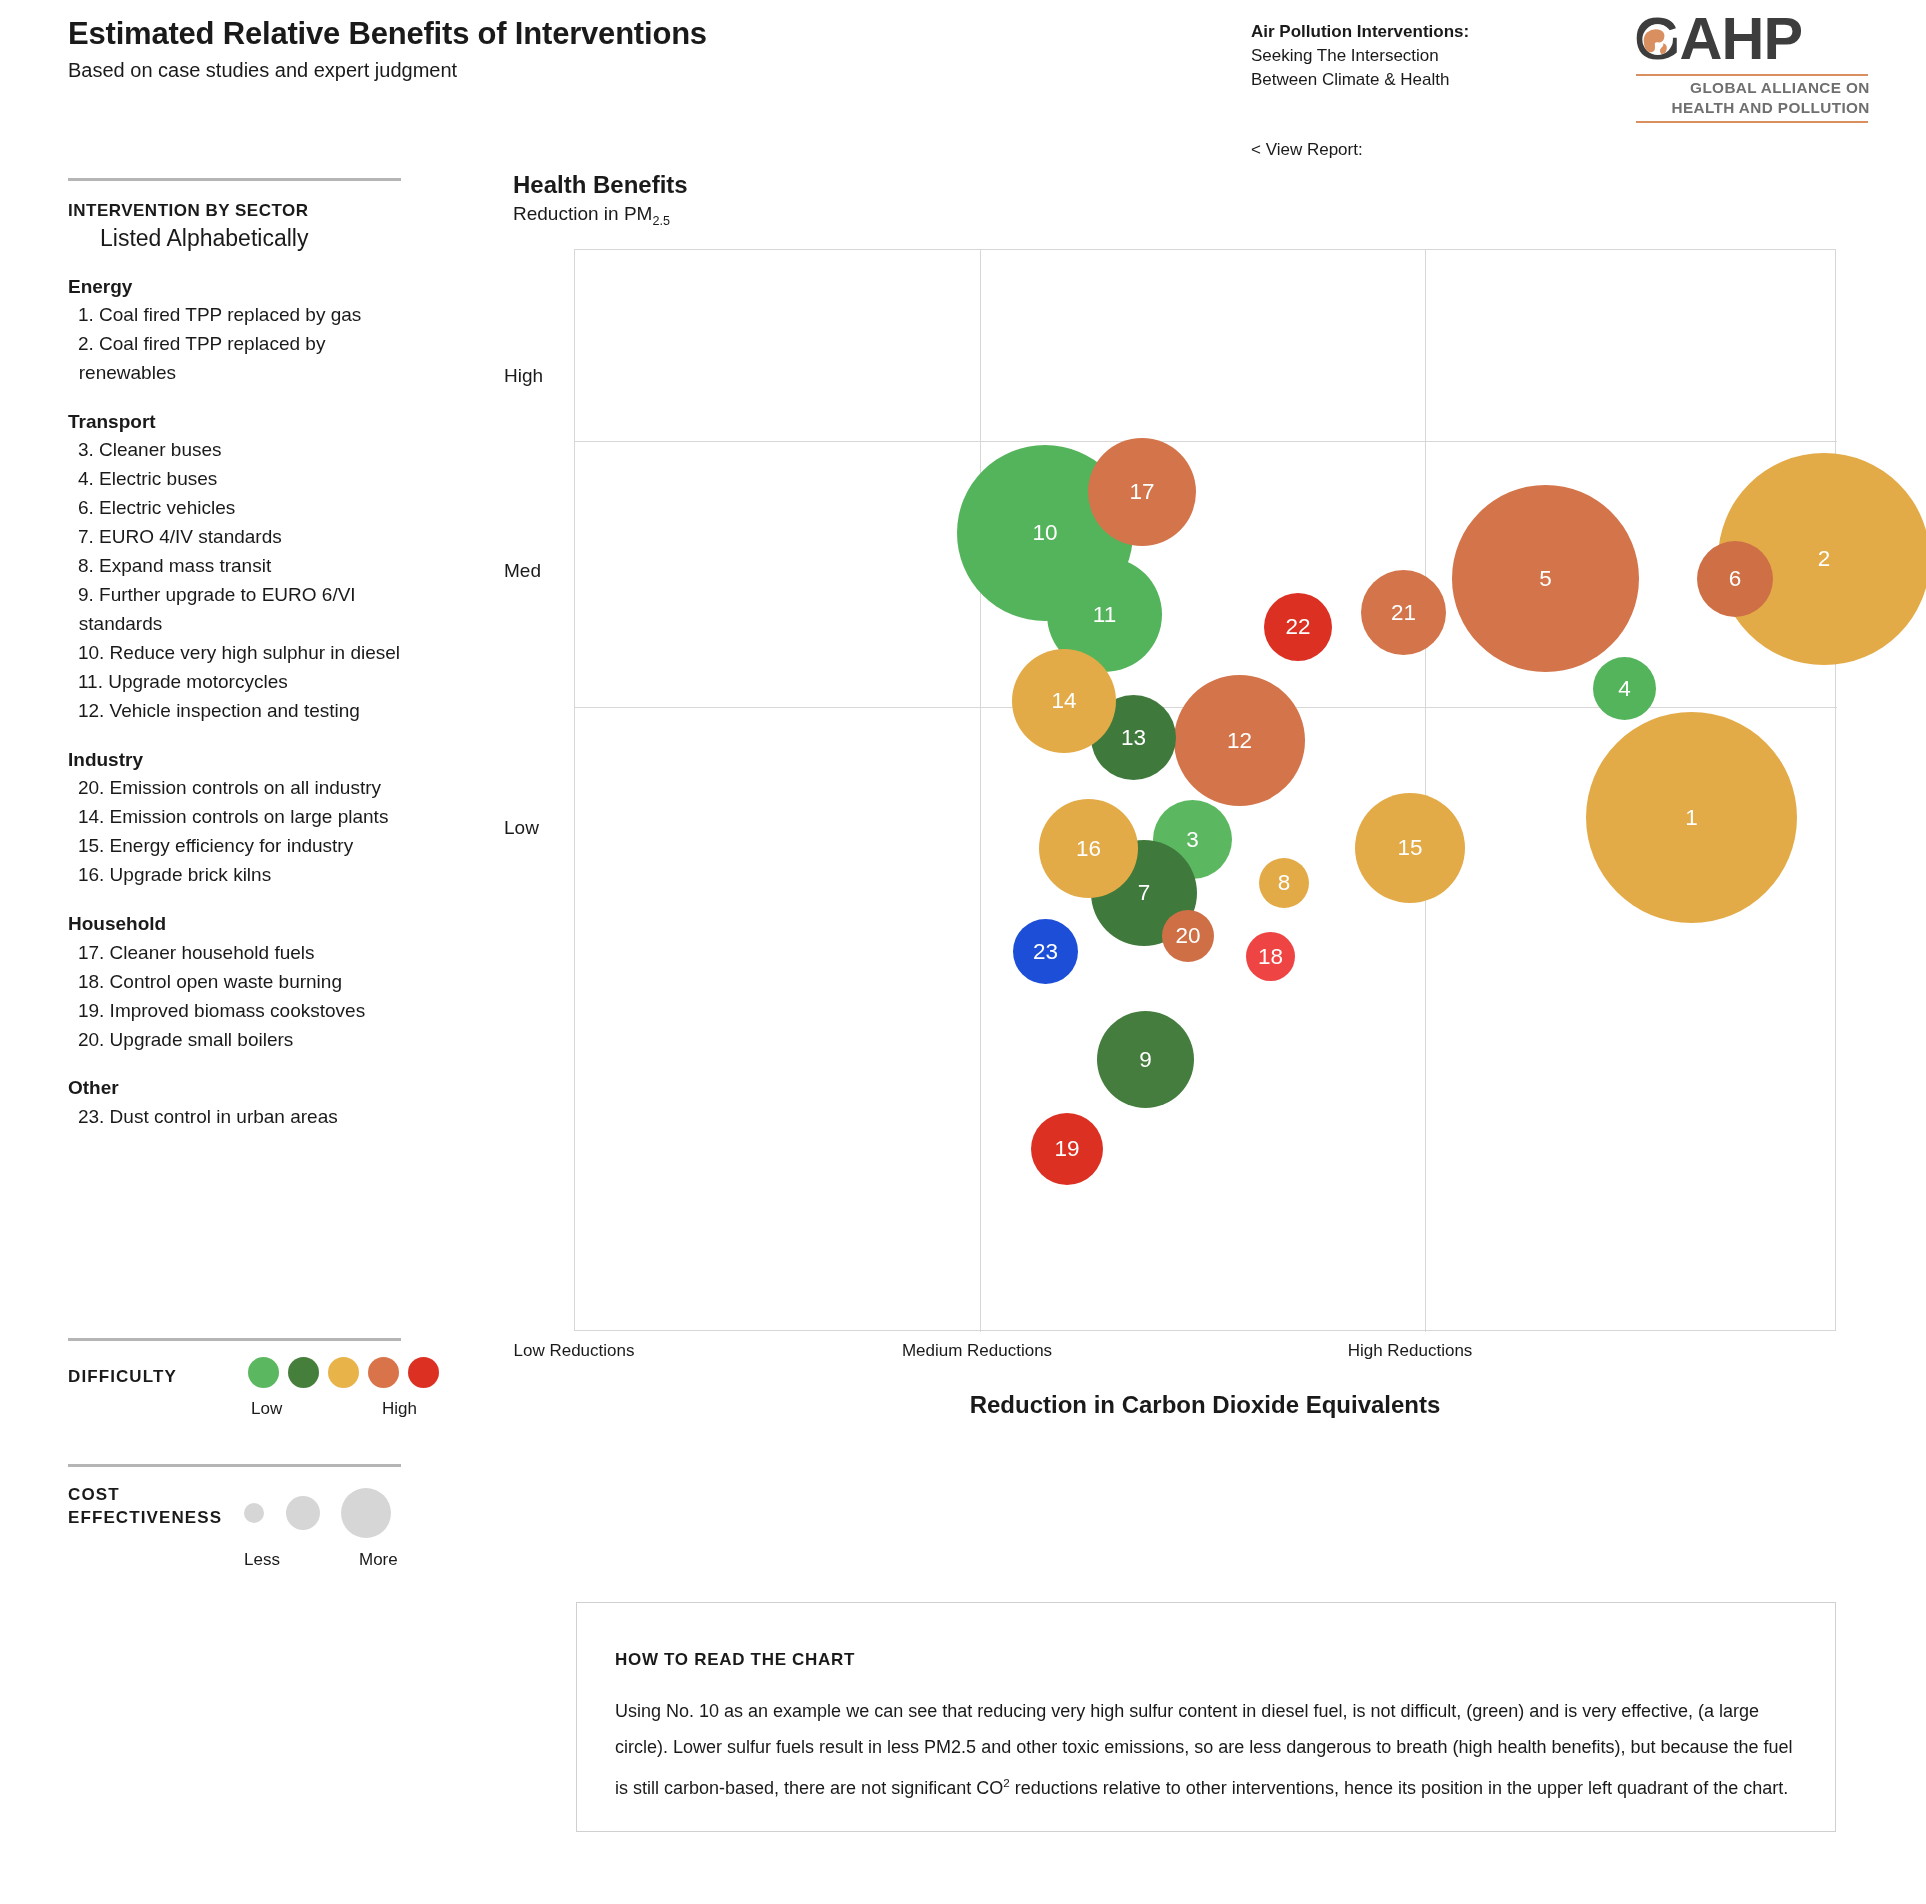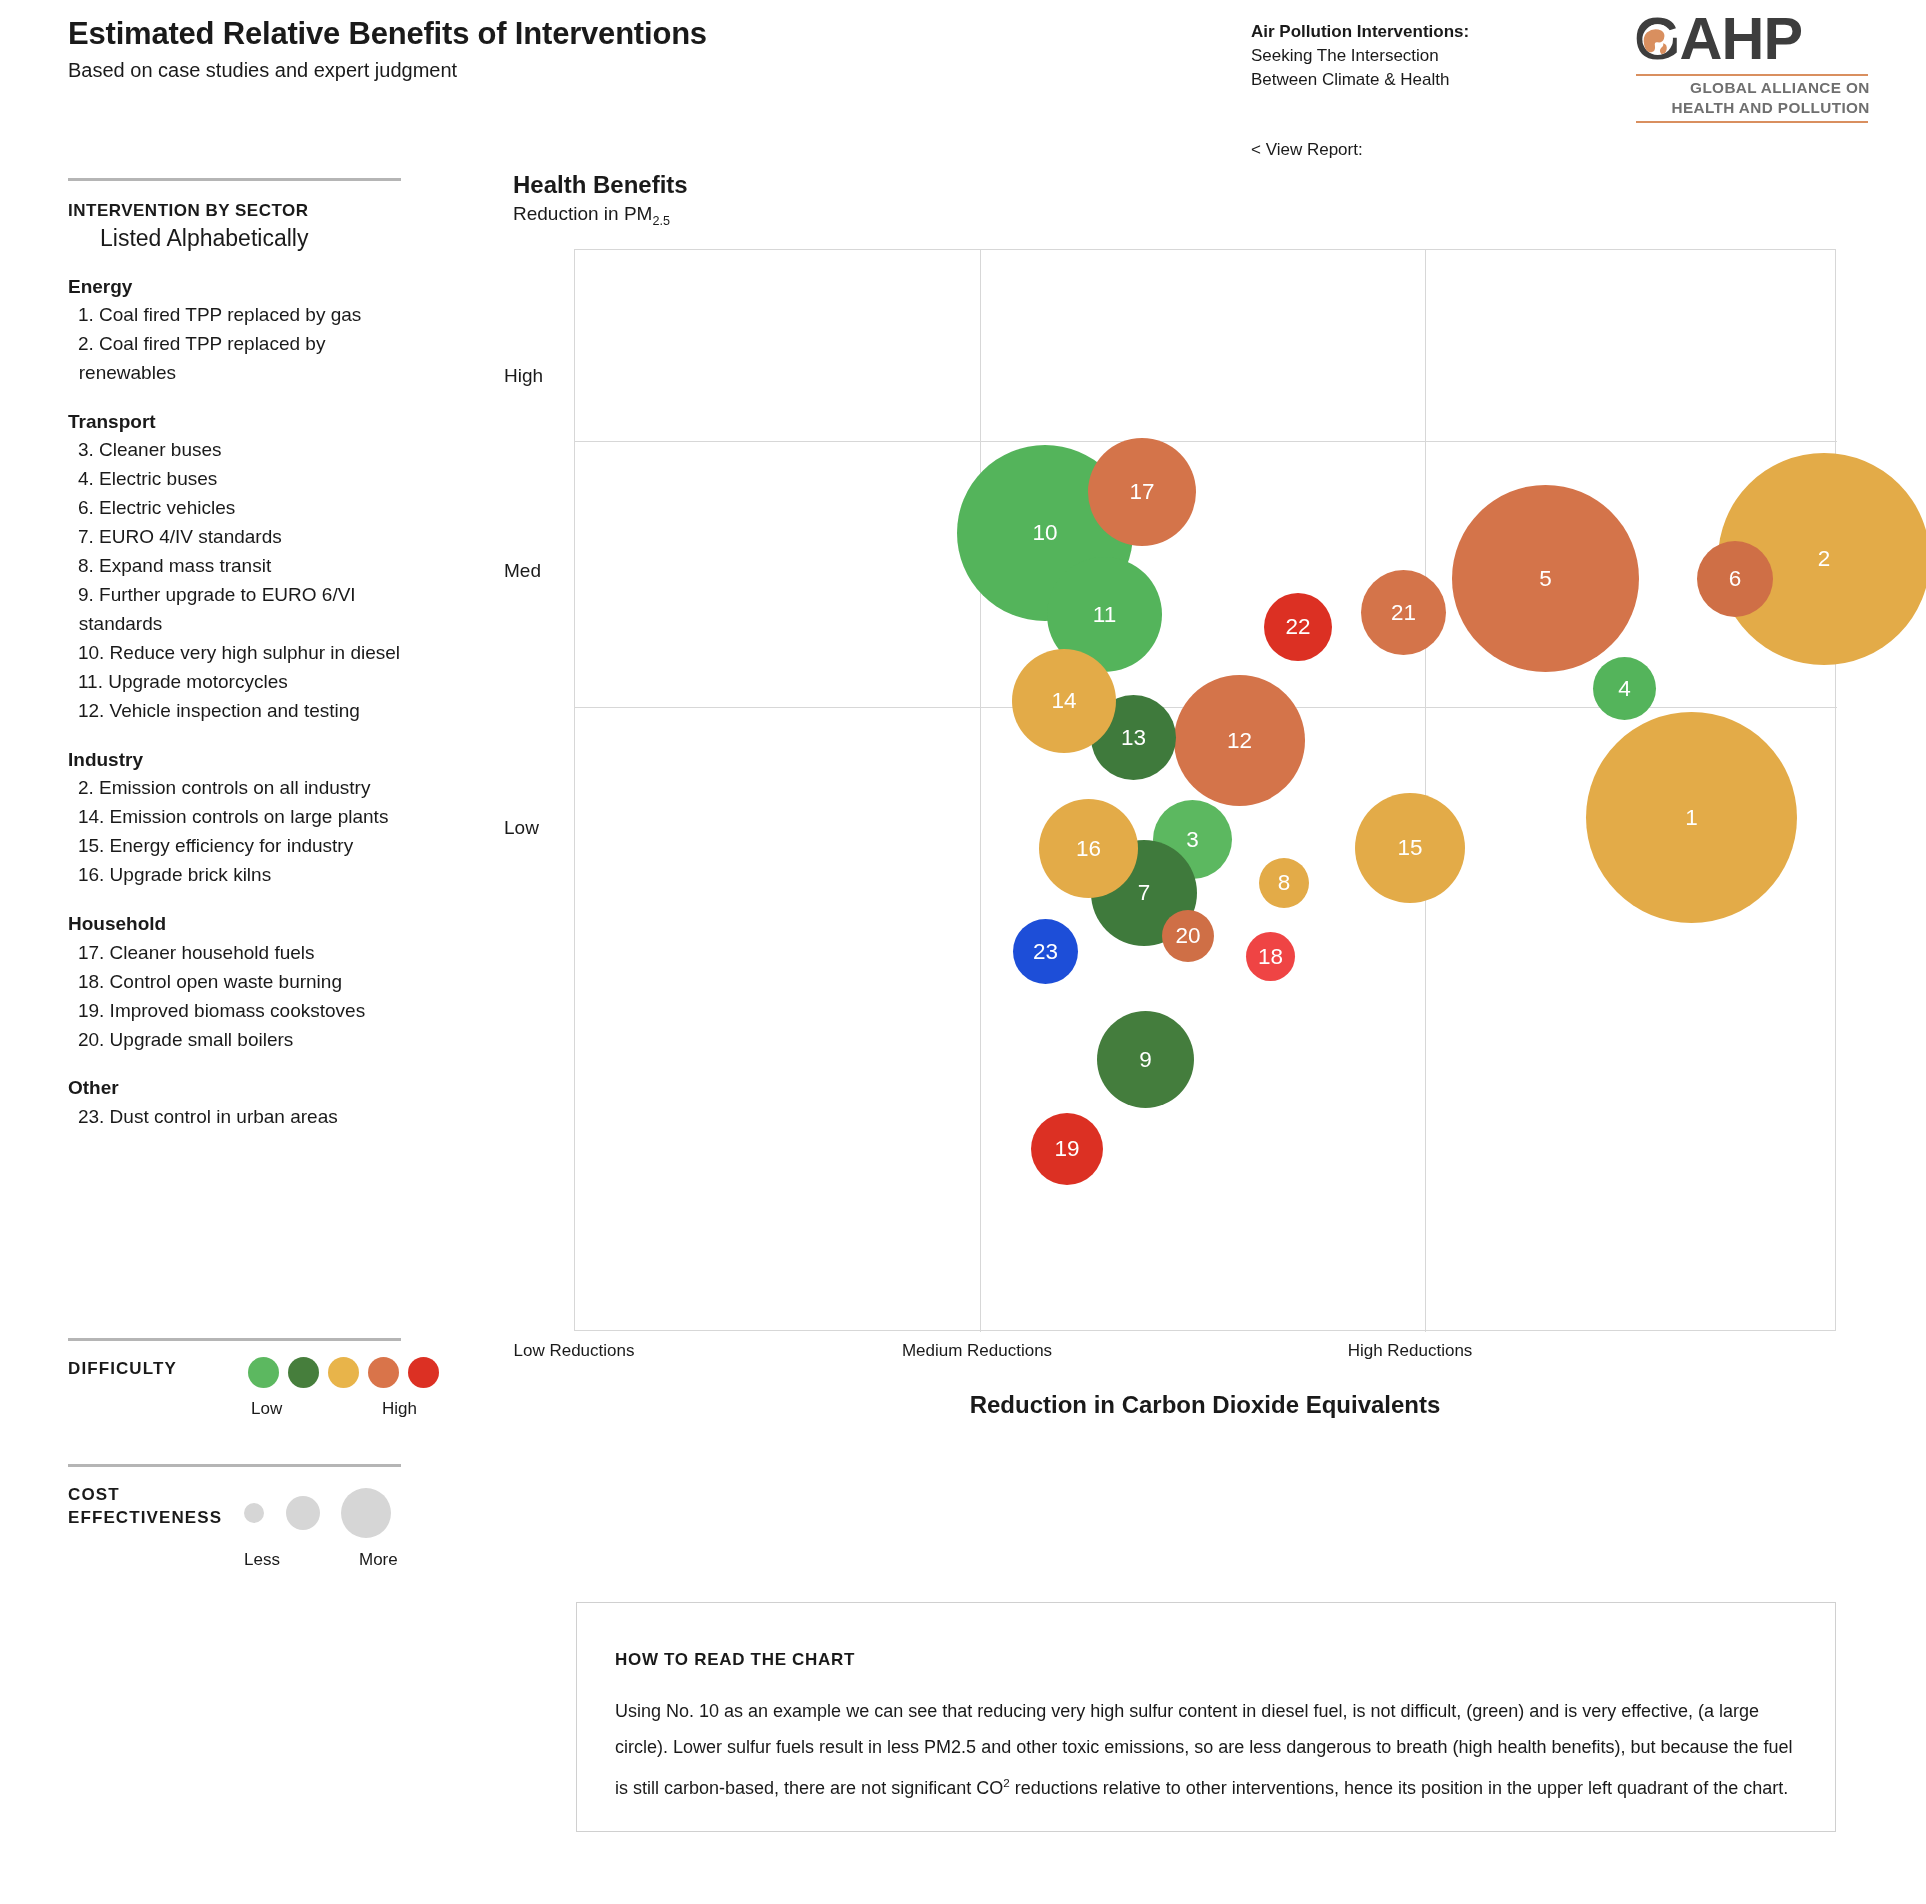--- a/index.html
+++ b/index.html
@@ -157,7 +157,7 @@
       </div>
       <div class="sector">
         <div class="sector-name">Industry</div>
-        <div class="sector-item">2. Emission controls on all industry</div>
+        <div class="sector-item">20. Emission controls on all industry</div>
         <div class="sector-item">14. Emission controls on large plants</div>
         <div class="sector-item">15. Energy efficiency for industry</div>
         <div class="sector-item">16. Upgrade brick kilns</div>

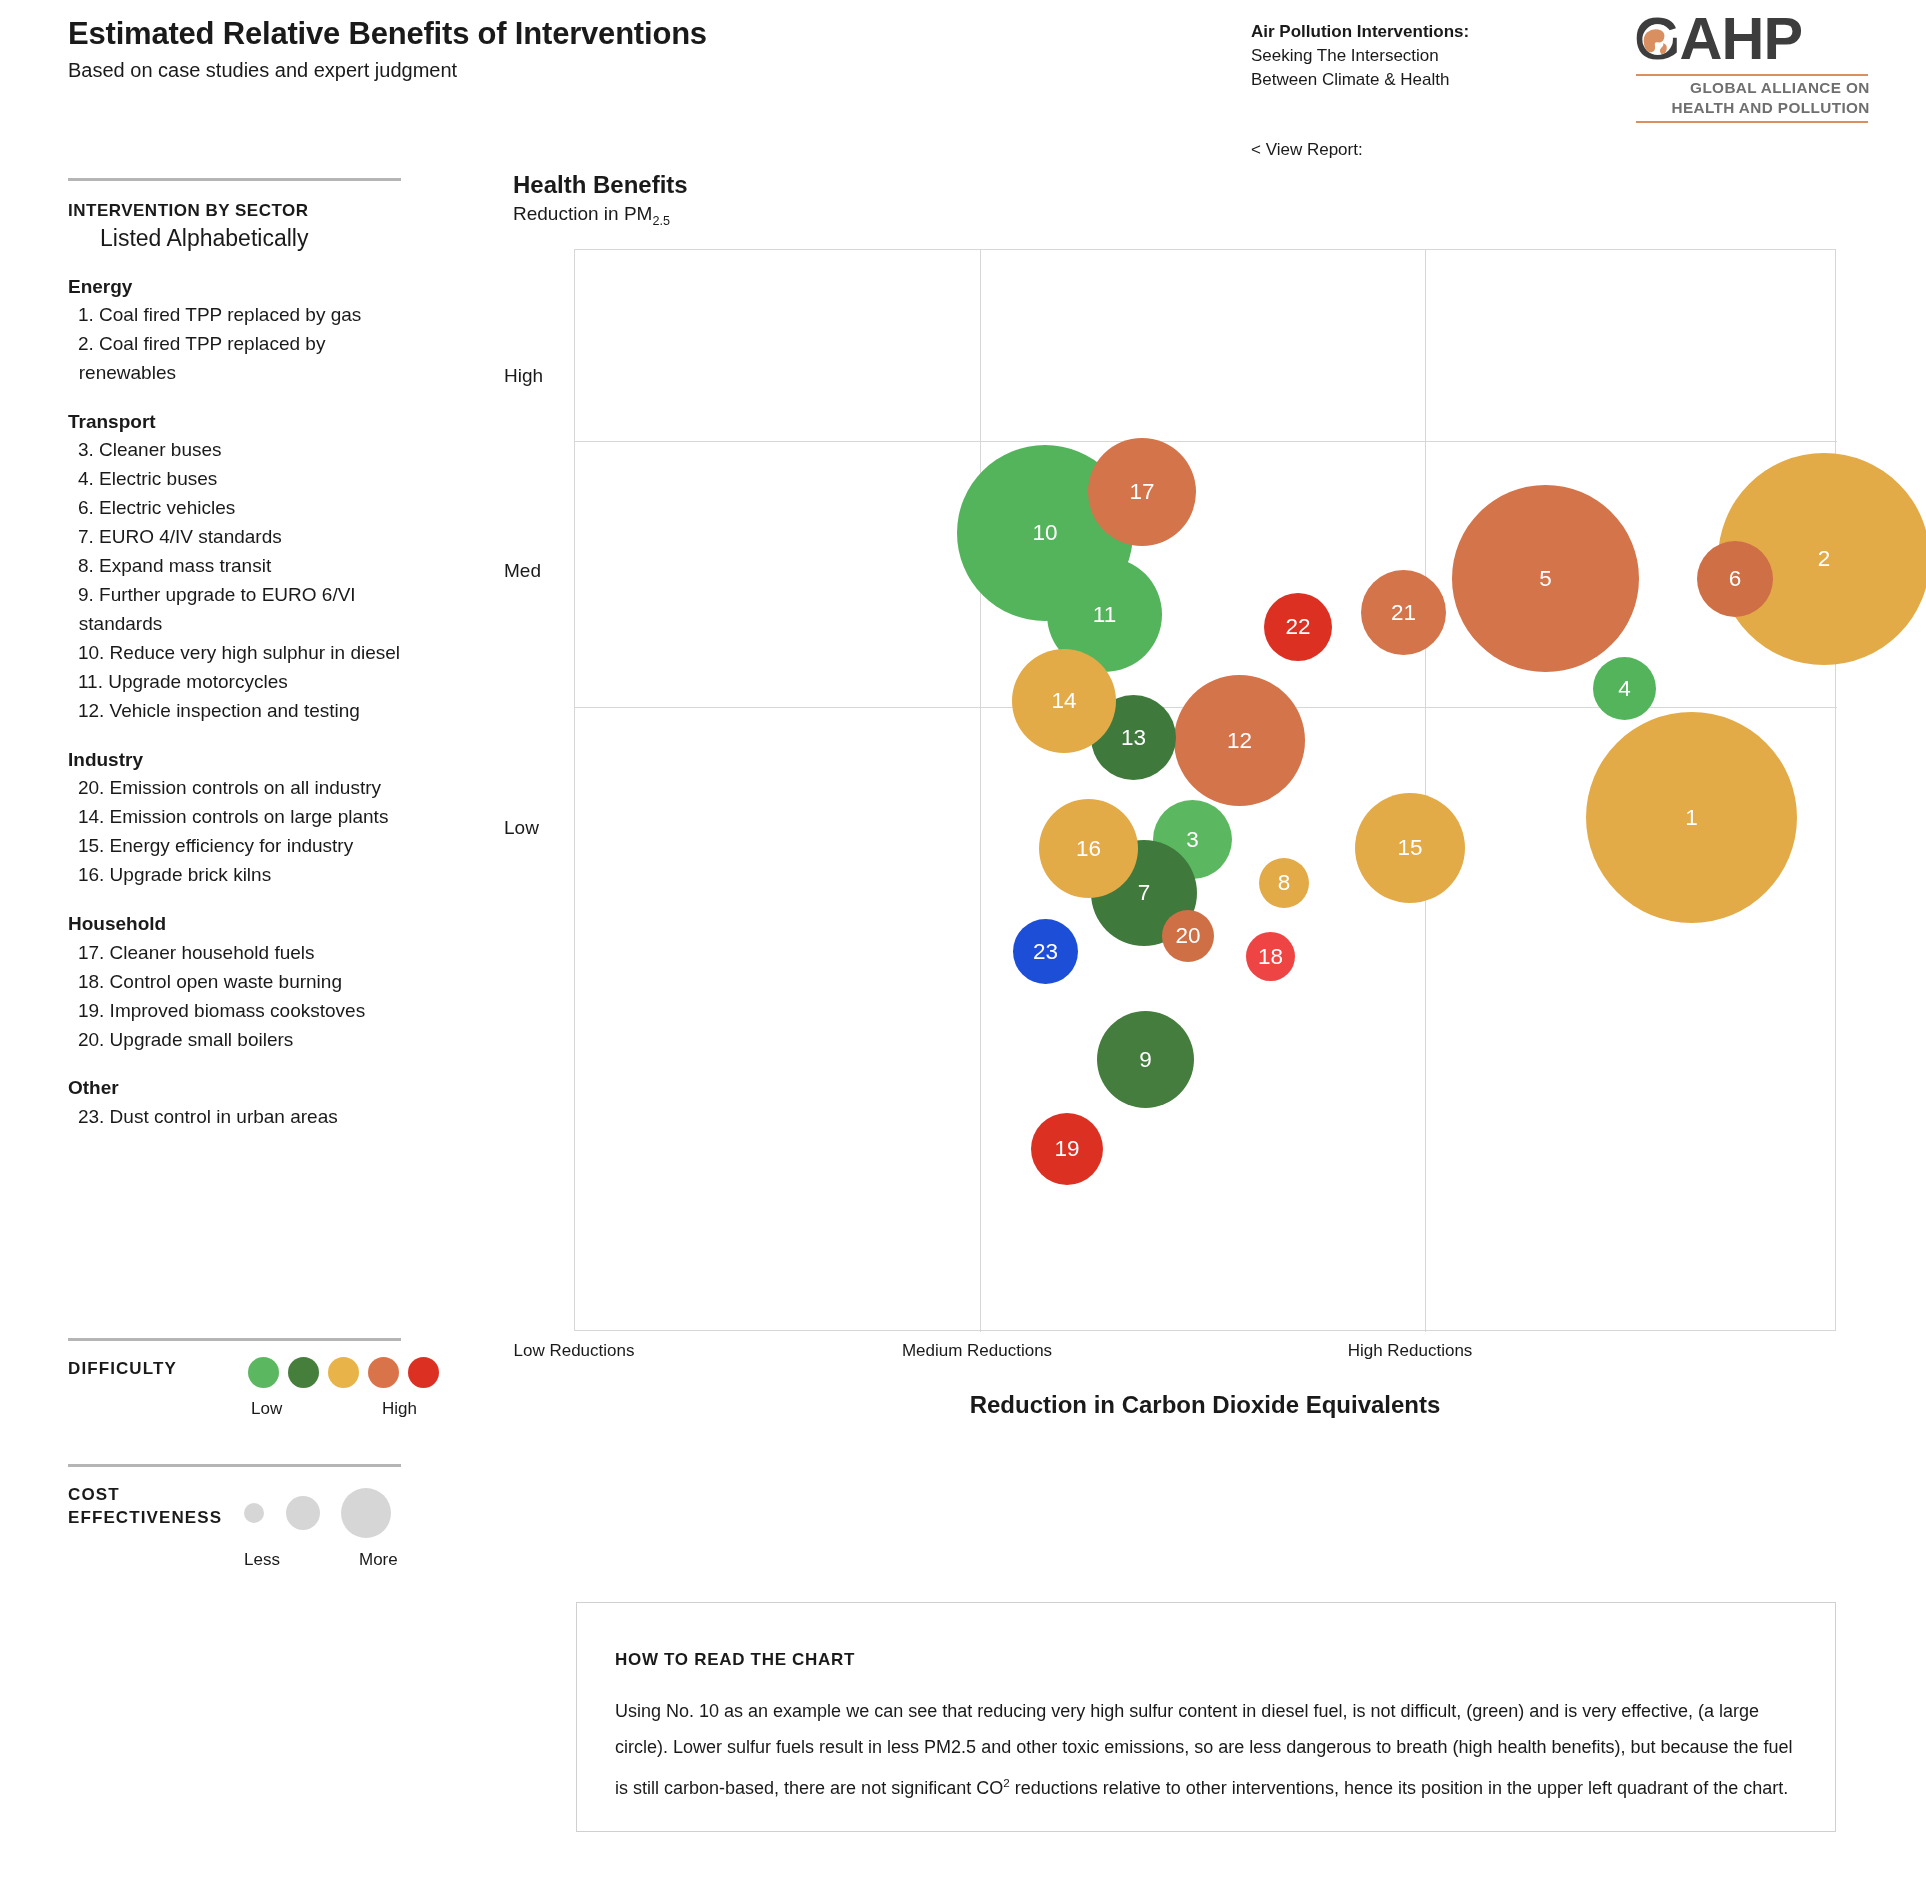--- a/index.html
+++ b/index.html
@@ -179,7 +179,7 @@
 <div id="legend-difficulty">
   <div class="rule"></div>
   <div style="position:relative;height:90px;">
-    <div class="legend-label" style="padding-top:16px;">DIFFICULTY</div>
+    <div class="legend-label" style="padding-top:24px;">DIFFICULTY</div>
     <div class="swatch-row" id="difficulty-swatches">
         <div class="swatch" style="background: rgb(92, 184, 96);"></div>
         <div class="swatch" style="background: rgb(70, 126, 60);"></div>

